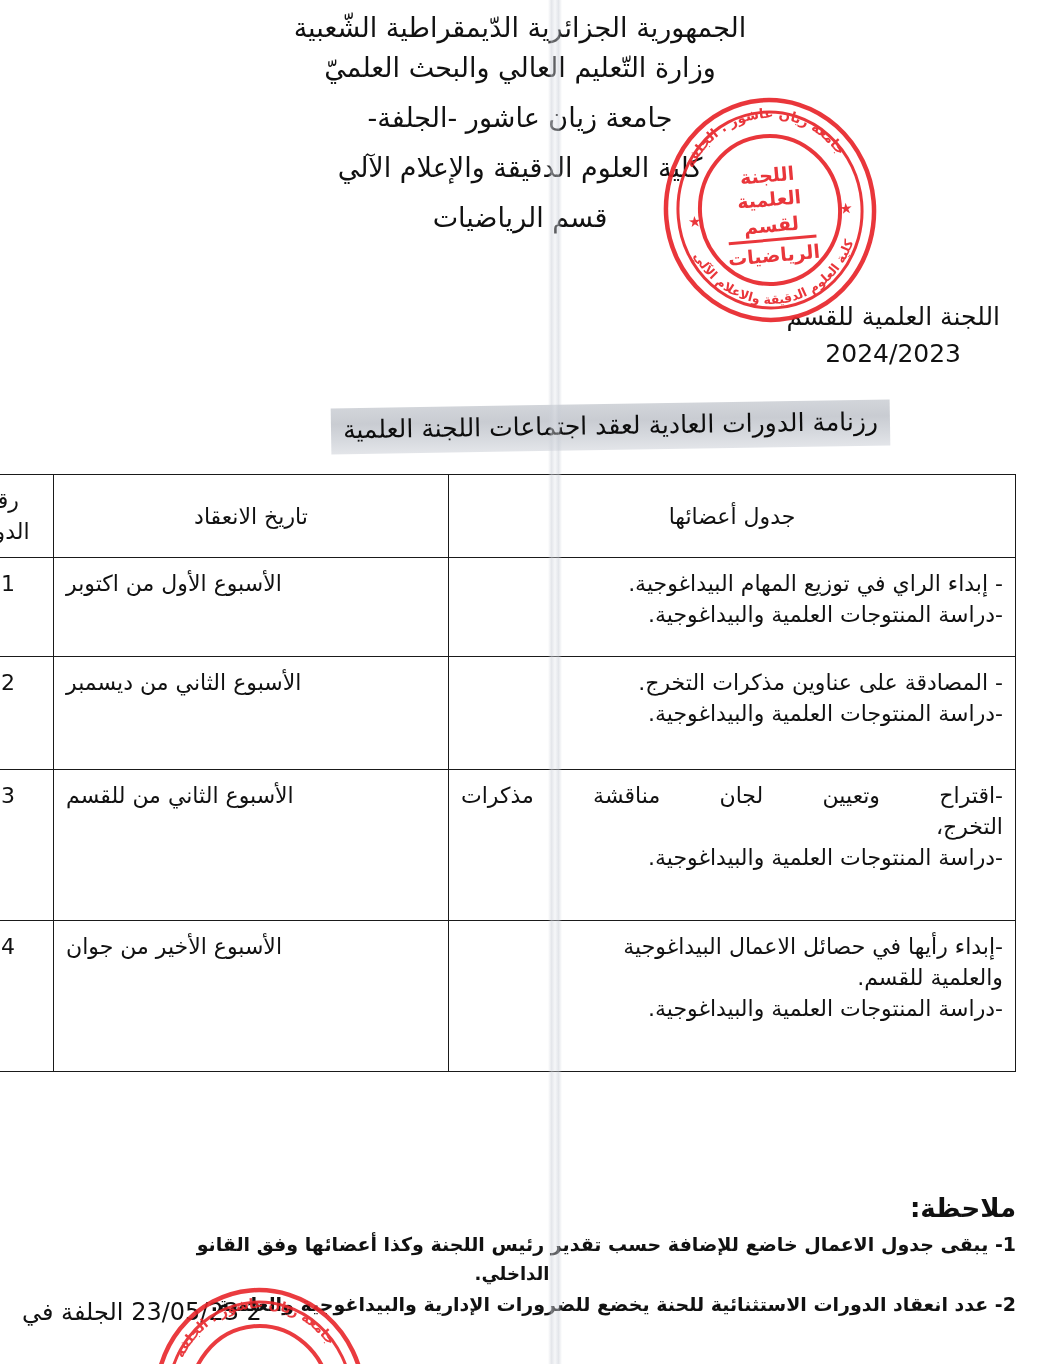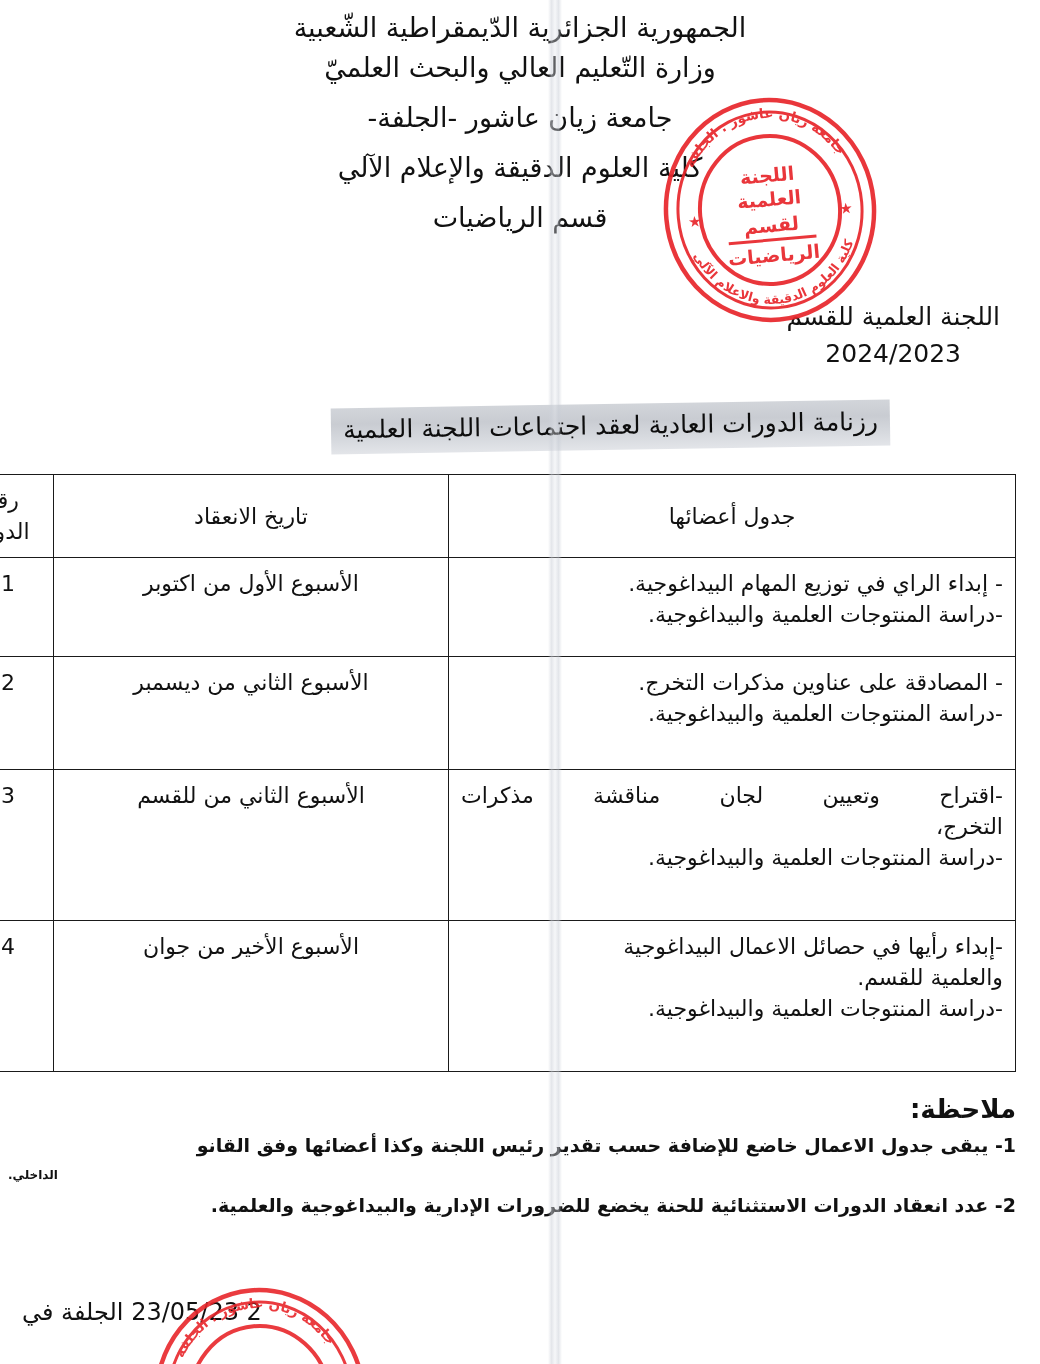--- a/index.html
+++ b/index.html
@@ -134,7 +134,7 @@
     font-size: 22px;
   }
   td.cell-date {
-    text-align: center;
+    text-align: left;
   }
   td.cell-agenda {
     text-align: right;

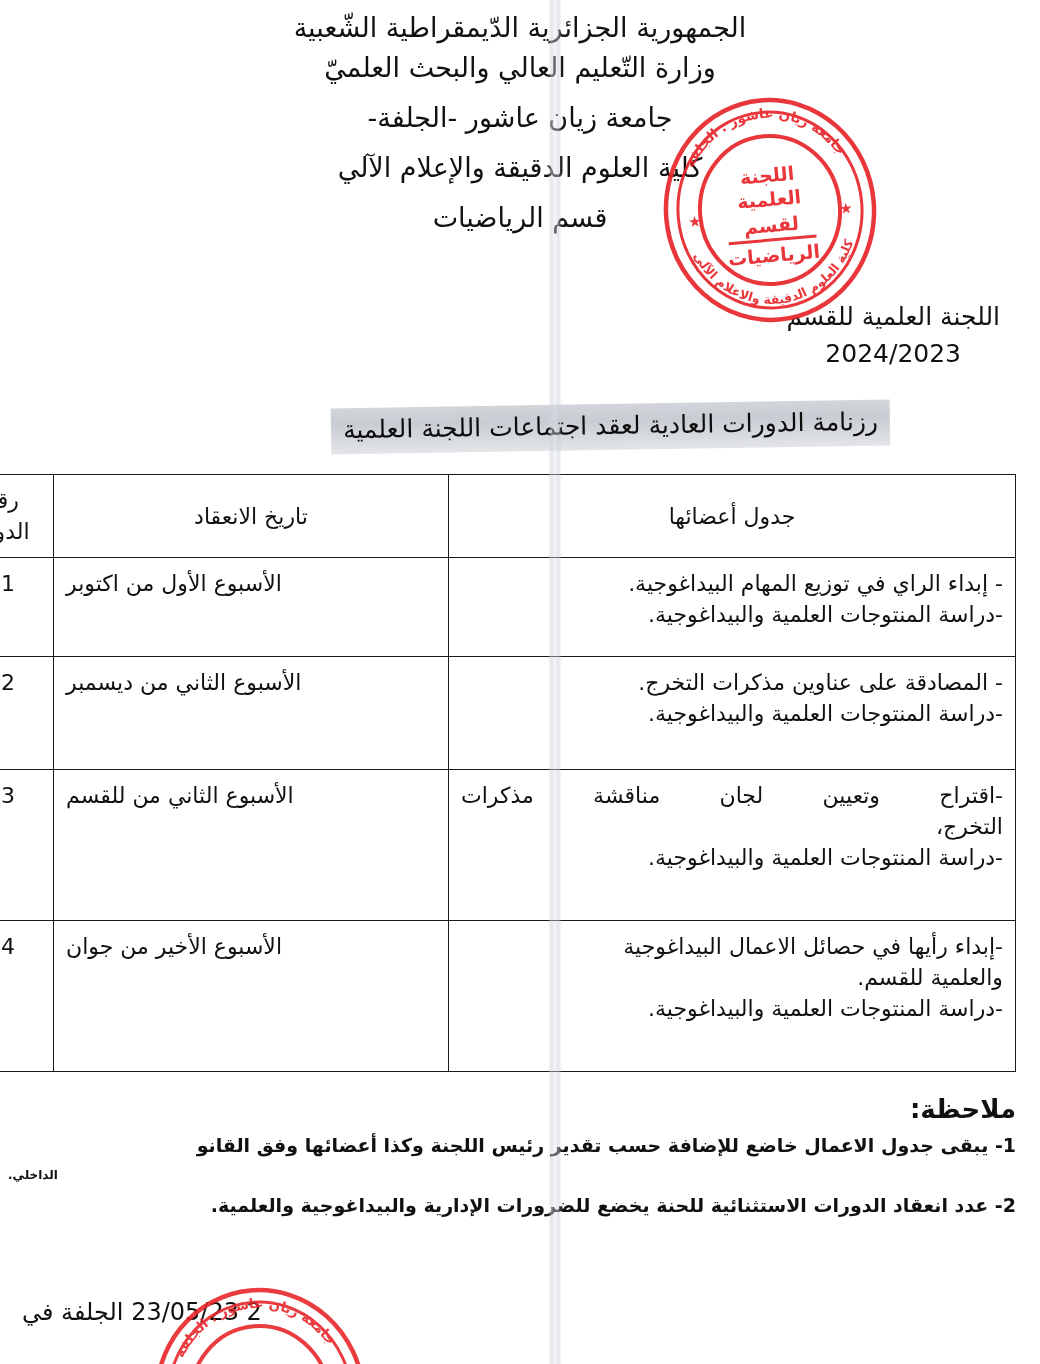--- a/index.html
+++ b/index.html
@@ -155,7 +155,7 @@
   
   .notes {
     position: absolute;
-    top: 1092px;
+    top: 1191px;
     right: 24px;
     left: 8px;
     z-index: 5;

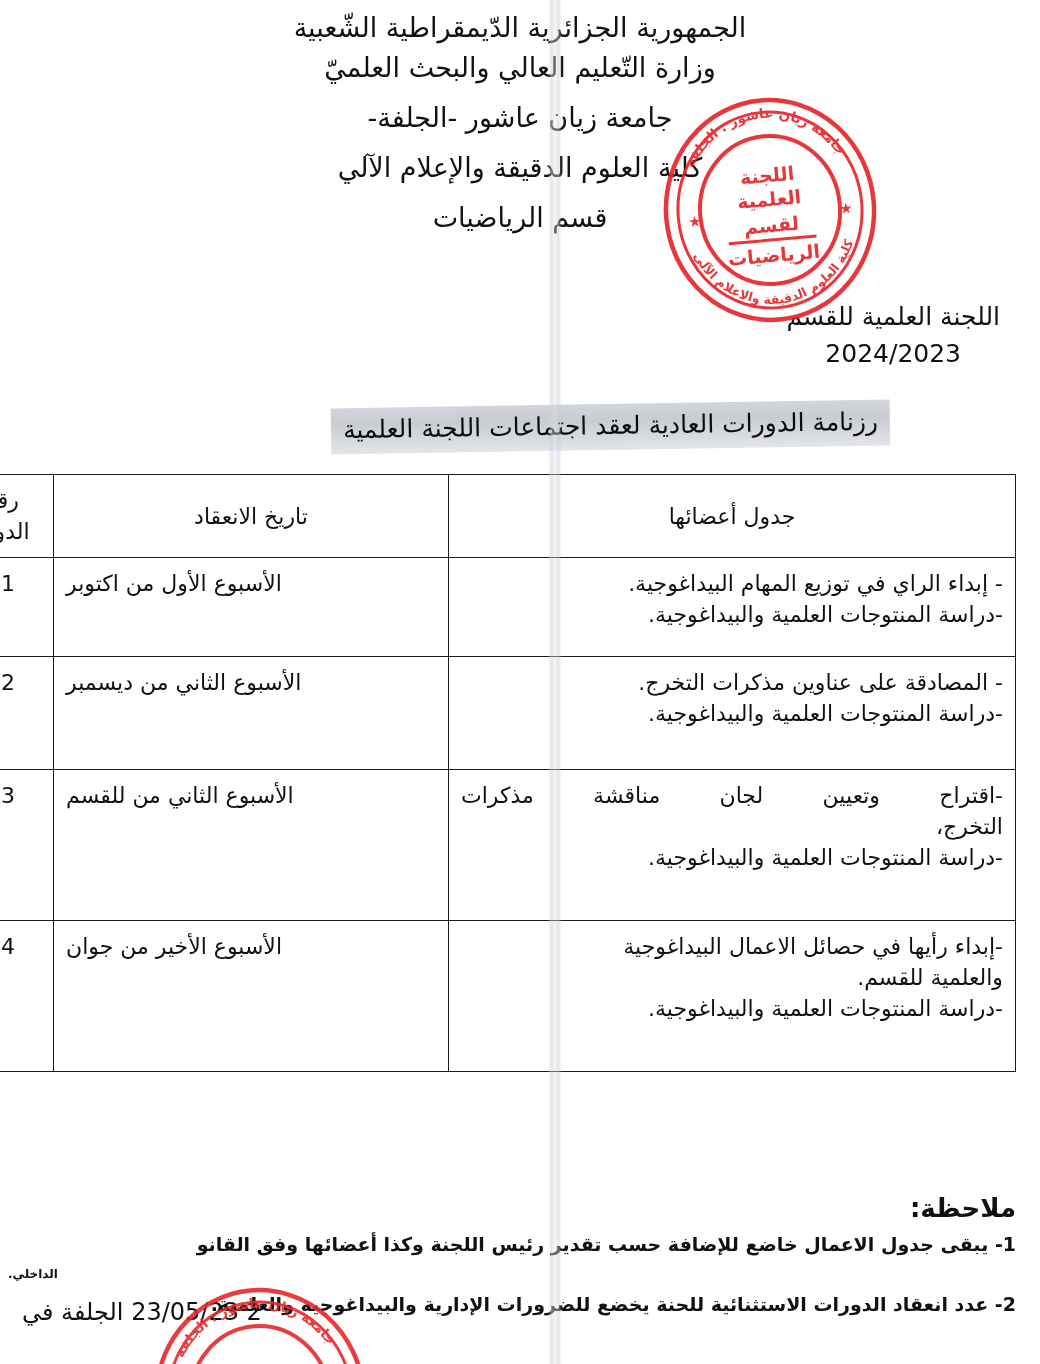--- a/index.html
+++ b/index.html
@@ -178,10 +178,10 @@
     margin-right: 0;
   }
   .note-cont {
-    font-size: 12px;
+    font-size: 18px;
     font-weight: bold;
     line-height: 30px;
-    text-align: left;
+    text-align: center;
   }
 
   

